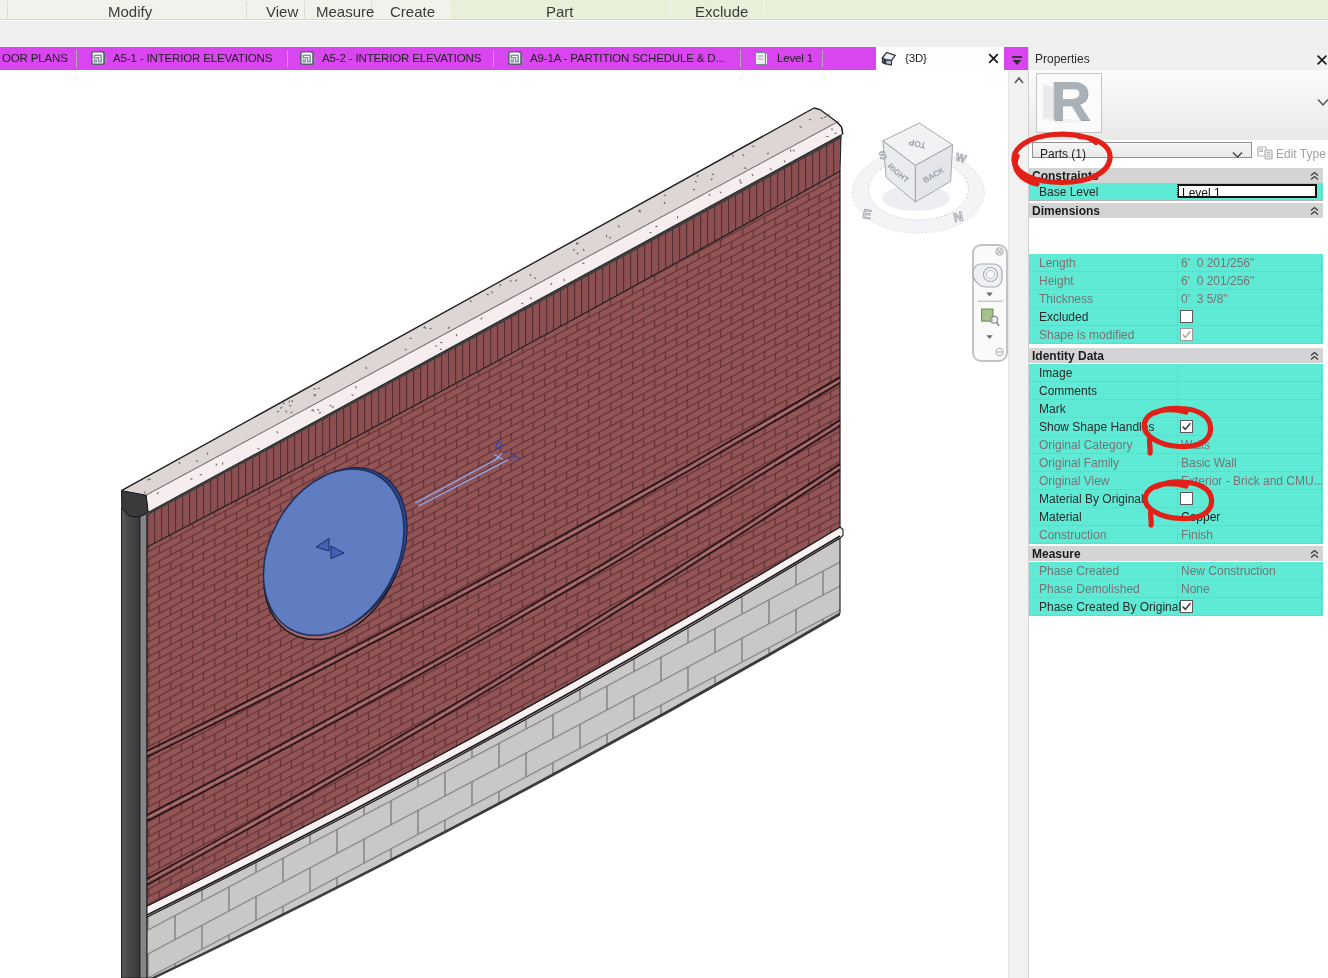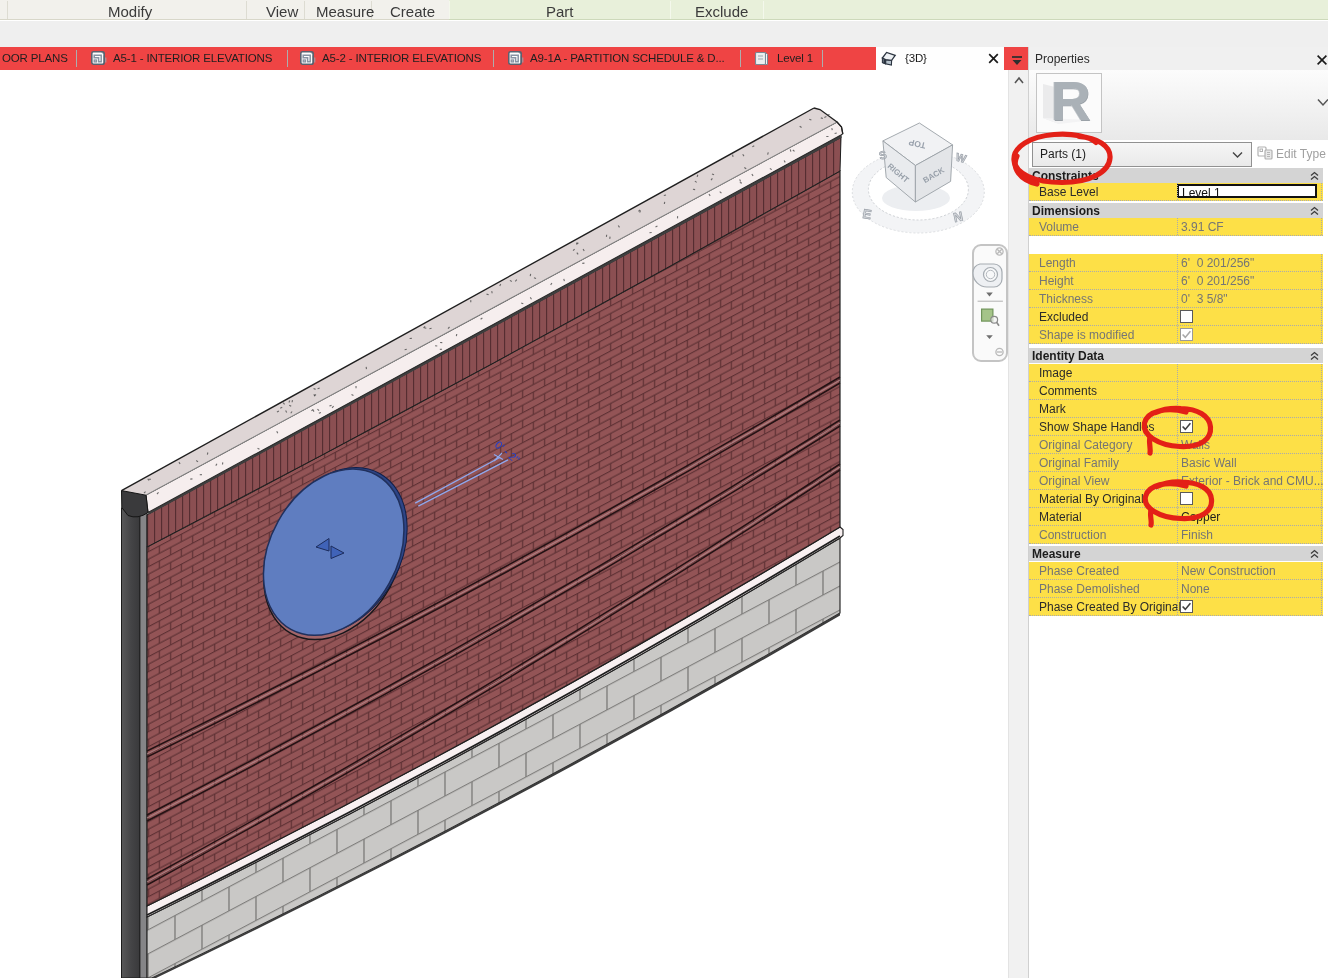--- a/index.html
+++ b/index.html
@@ -8,7 +8,7 @@
 #ribbon .gsep{position:absolute;top:1px;width:1px;height:18px;background:#cfdcba;border-left:1px solid #f4f8ec}
 #ribbon .rlab{position:absolute;top:3px;font-size:15px;color:#3b3b3b}
 #midstrip{position:absolute;left:0;top:21px;width:1328px;height:26px;background:#efefef}
-#tabbar{position:absolute;left:0;top:47px;width:1028px;height:23px;background:#ef4444}
+#tabbar{position:absolute;left:0;top:47px;width:1028px;height:23px;background:#d946ef}
 .ttxt{position:absolute;top:5px;font-size:11.5px;letter-spacing:-0.15px;color:#1f1f1f;white-space:pre}
 .ticon{position:absolute;top:4px}
 .tsep{position:absolute;top:3px;width:1px;height:17px;background:#adadad}

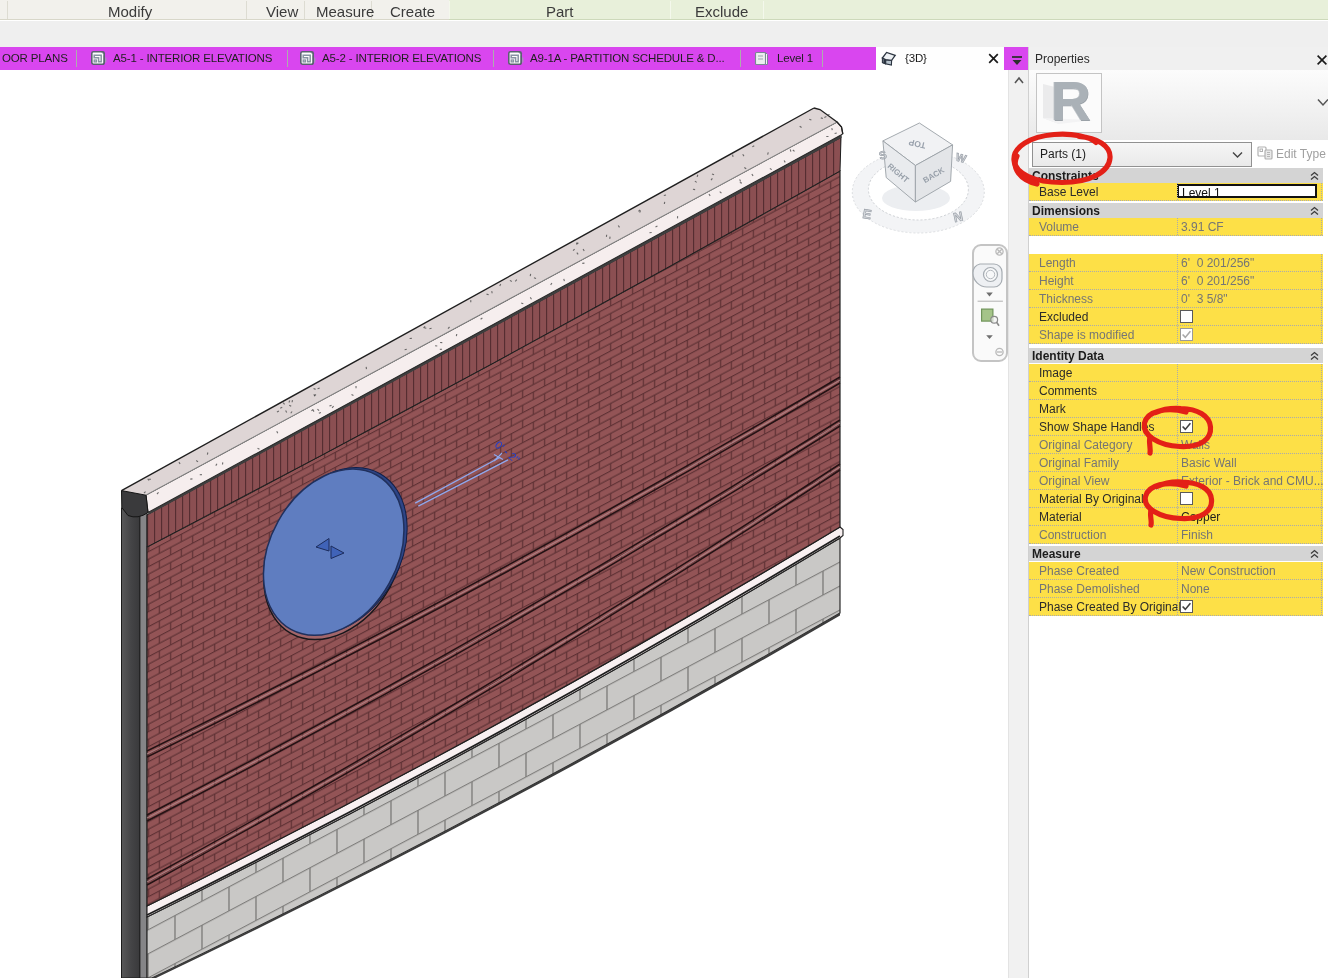--- a/index.html
+++ b/index.html
@@ -20,7 +20,7 @@
 #ptitle span{position:absolute;left:6px;top:5px;font-size:12px;color:#2b2b2b}
 #ppreview{position:absolute;left:0;top:23px;width:300px;height:70px;background:linear-gradient(#fcfcfc,#e9e9e9)}
 #pthumb{position:absolute;left:7px;top:3px;width:66px;height:60px;background:#fff;border:1px solid #c4c4c4}
-#pcombo{position:absolute;left:3px;top:95px;width:220px;height:25px;background:linear-gradient(#f6f6f6,#e9e9e9);border:1px solid #919191}
+#pcombo{position:absolute;left:3px;top:95px;width:220px;height:16px;background:linear-gradient(#f6f6f6,#e9e9e9);border:1px solid #919191}
 #pcombo span{position:absolute;left:7px;top:4px;font-size:12px;color:#1c1c1c}
 #pedit{position:absolute;left:226px;top:96px;width:72px;height:22px}
 #pedit span{position:absolute;left:21px;top:4px;font-size:12px;color:#a0a0a0}

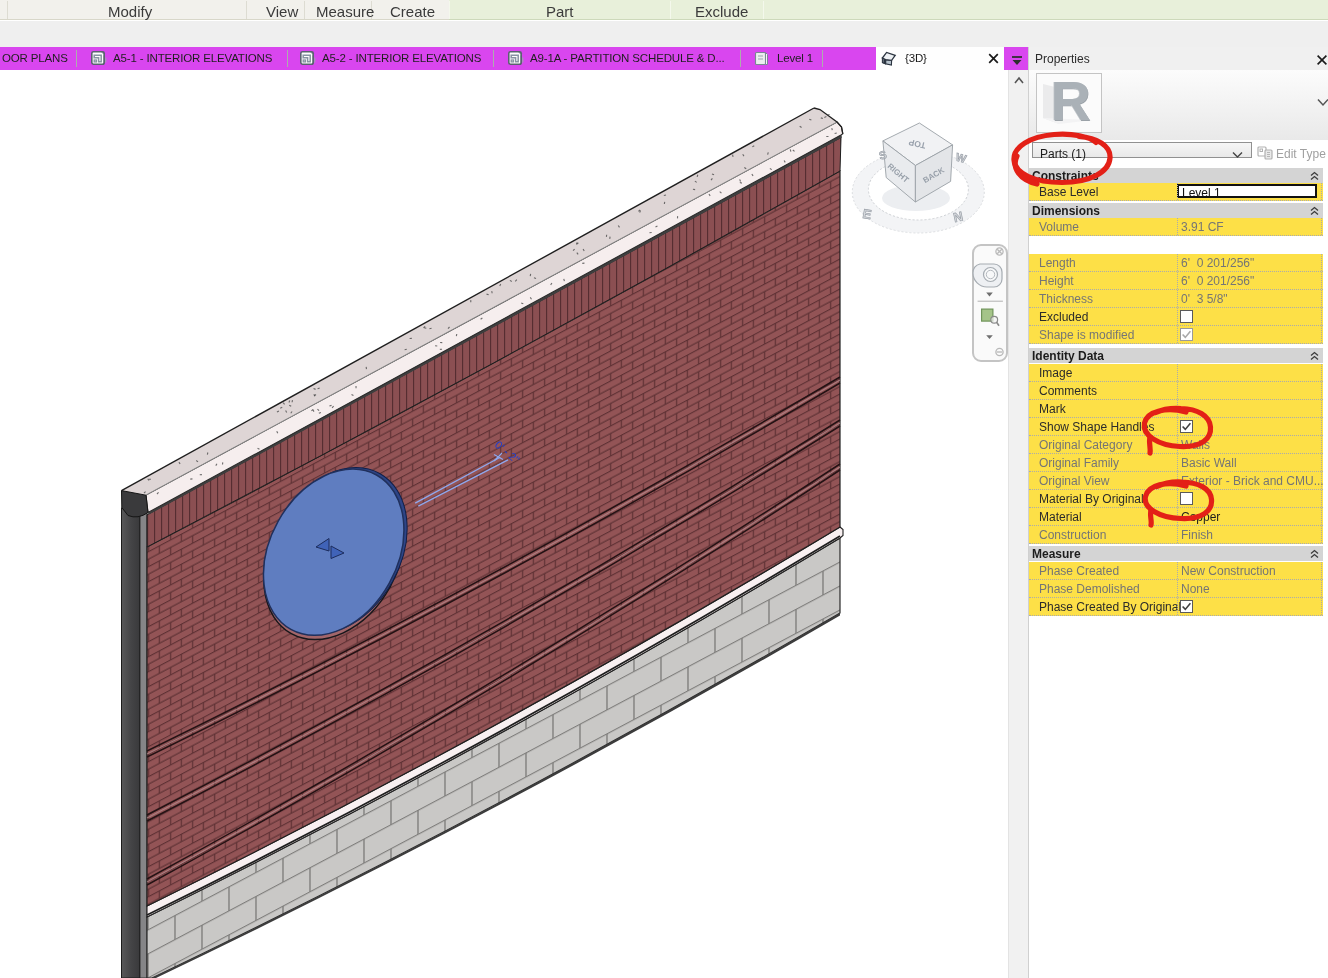--- a/index.html
+++ b/index.html
@@ -28,7 +28,7 @@
 #pgrid{position:absolute;left:0;top:121px;width:294px;height:512px}
 .phdr{position:absolute;left:0;width:294px;height:15px;background:#d4d4d4}
 .phdr span{position:absolute;left:3px;top:1px;font-size:12px;font-weight:bold;color:#1c1c1c}
-.prow{position:absolute;left:0;width:294px;border-bottom:1px dotted #ababab;background:#fde047}
+.prow{position:absolute;left:0;width:294px;border-bottom:1px dotted #ababab;background:#5eead4}
 .plab{position:absolute;left:10px;top:2px;font-size:12px;white-space:pre}
 .pval{position:absolute;left:152px;top:2px;font-size:12px;white-space:pre}
 .prow::after{content:"";position:absolute;left:148px;top:0;bottom:0;border-left:1px dotted #ababab}

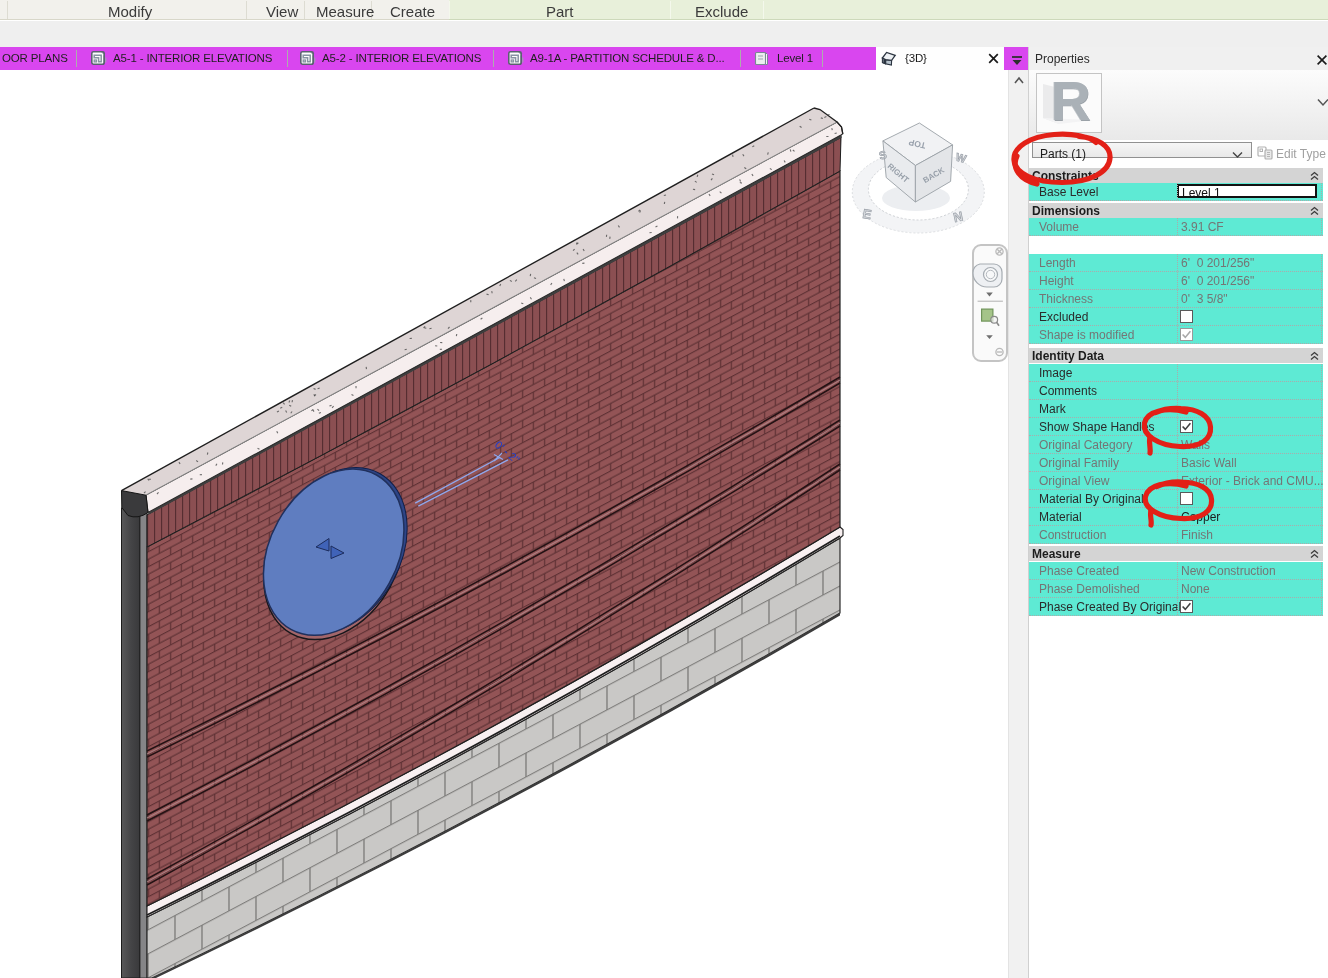--- a/index.html
+++ b/index.html
@@ -394,10 +394,6 @@
           <path d="M1,4.5 L4.5,1.5 L8,4.5 M1,8.5 L4.5,5.5 L8,8.5" fill="none" stroke="#3c3c3c" stroke-width="1.3"></path>
         </svg>
       </div>
-<div class="prow" style="top:50px;height:18px">
-        <span class="plab" style="color:#757575">Volume</span>
-        <span class="pval" style="color:#757575">3.91 CF</span>
-      </div>
 <div class="prow" style="top:86px;height:18px">
         <span class="plab" style="color:#757575">Length</span>
         <span class="pval" style="color:#757575">6'&nbsp; 0 201/256"</span>

